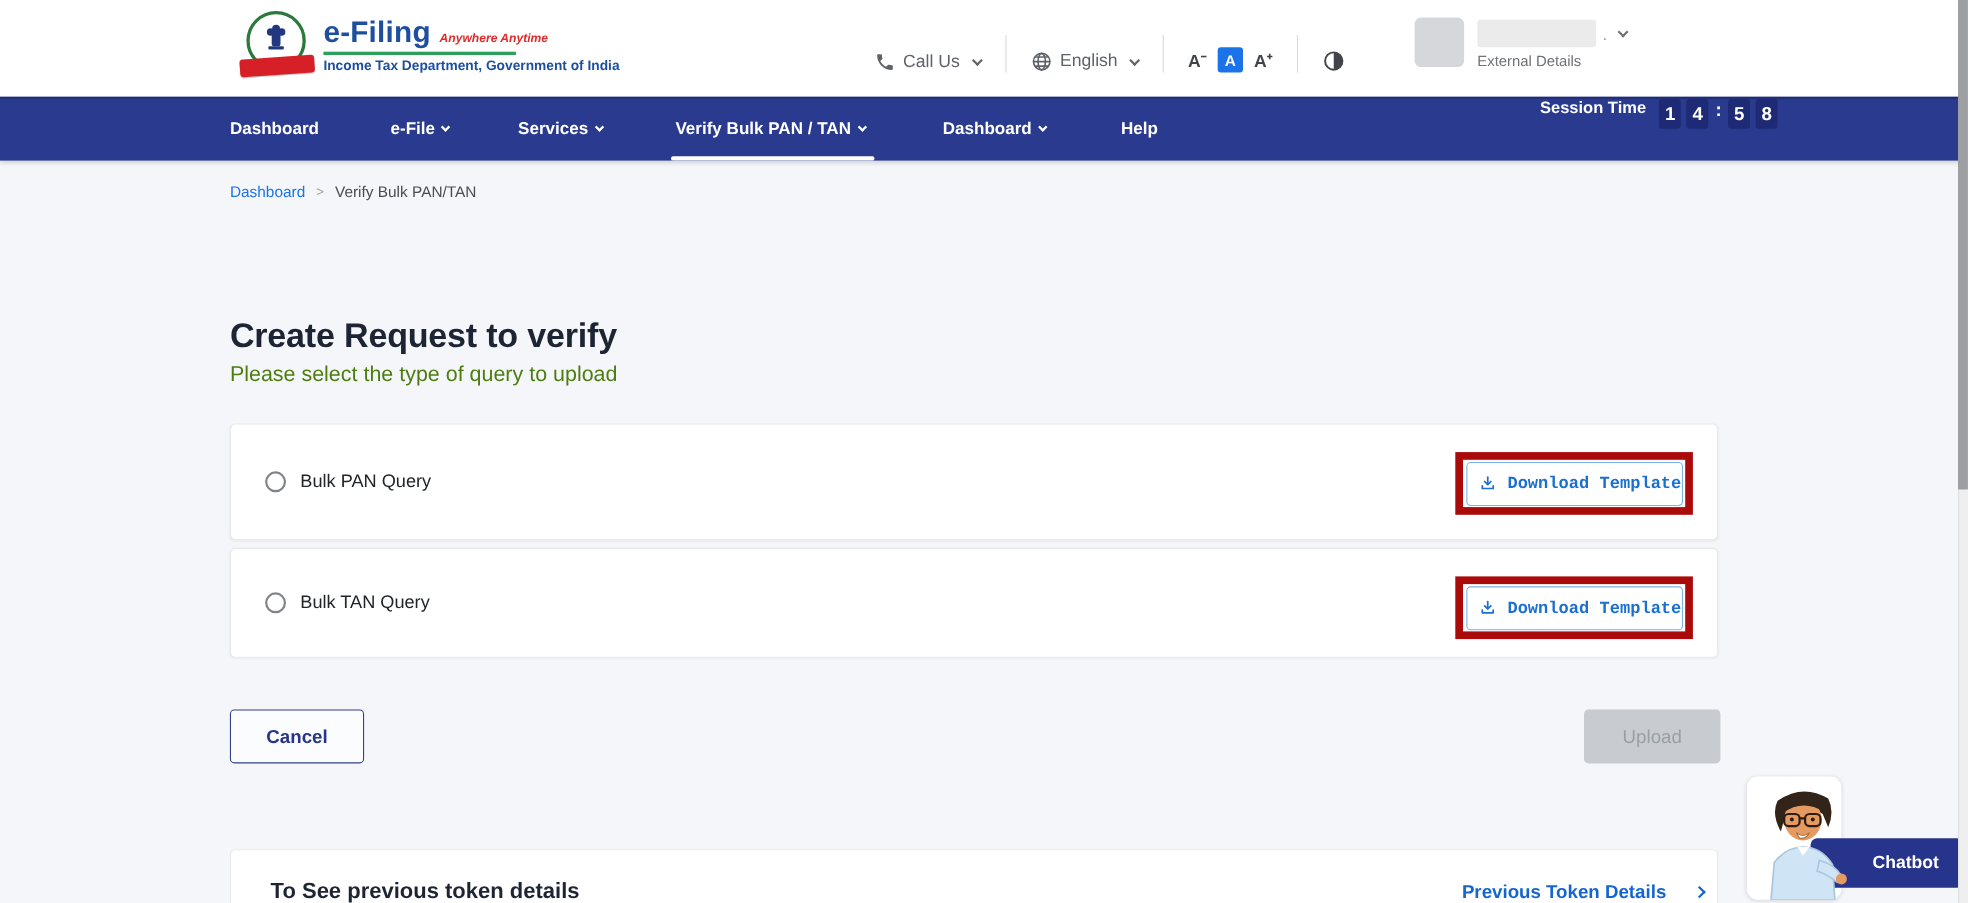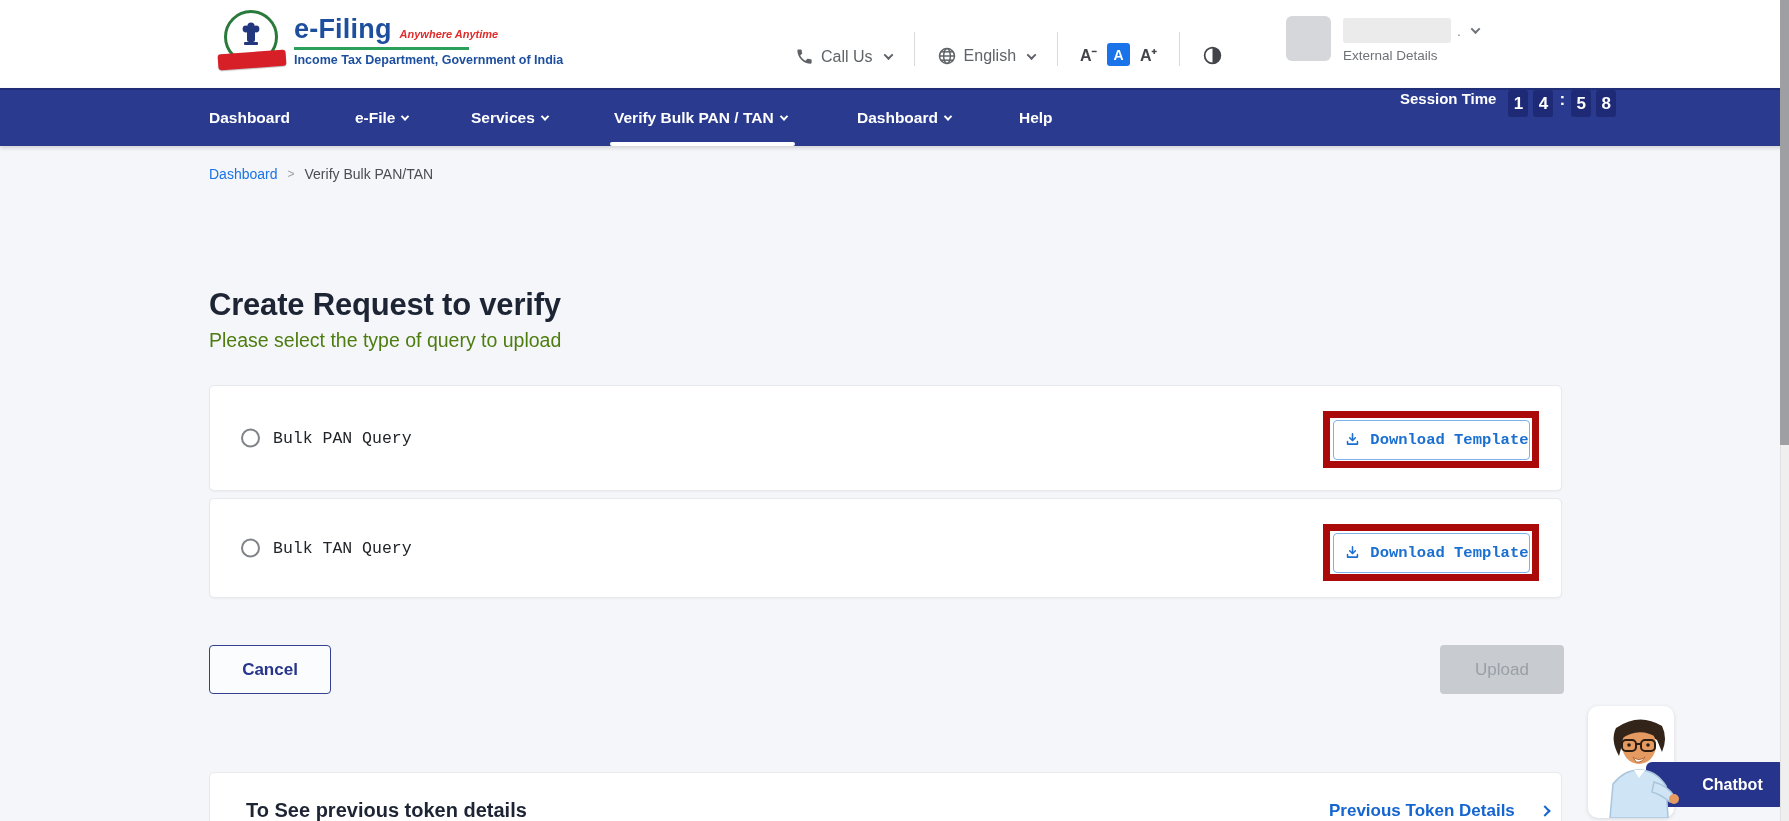--- a/index.html
+++ b/index.html
@@ -61,7 +61,7 @@
   .card-1 { top:385px; height:106px; }
   .card-2 { top:498px; height:100px; }
   .option-row { position:relative; width:100%; height:100%; }
-  .radio-wrap { position:absolute; left:31px; top:50%; transform:translateY(-50%); display:flex; align-items:center; gap:13px;font-family:Liberation Mono, monospace; }
+  .radio-wrap { position:absolute; left:31px; top:50%; transform:translateY(-50%); display:flex; align-items:center; gap:13px; }
   .radio { width:19px; height:19px; border:2px solid #808488; border-radius:50%; background:#fff; cursor:pointer; flex:0 0 auto; }
   .option-label { font-size:16.5px; color:#212529; }
 

